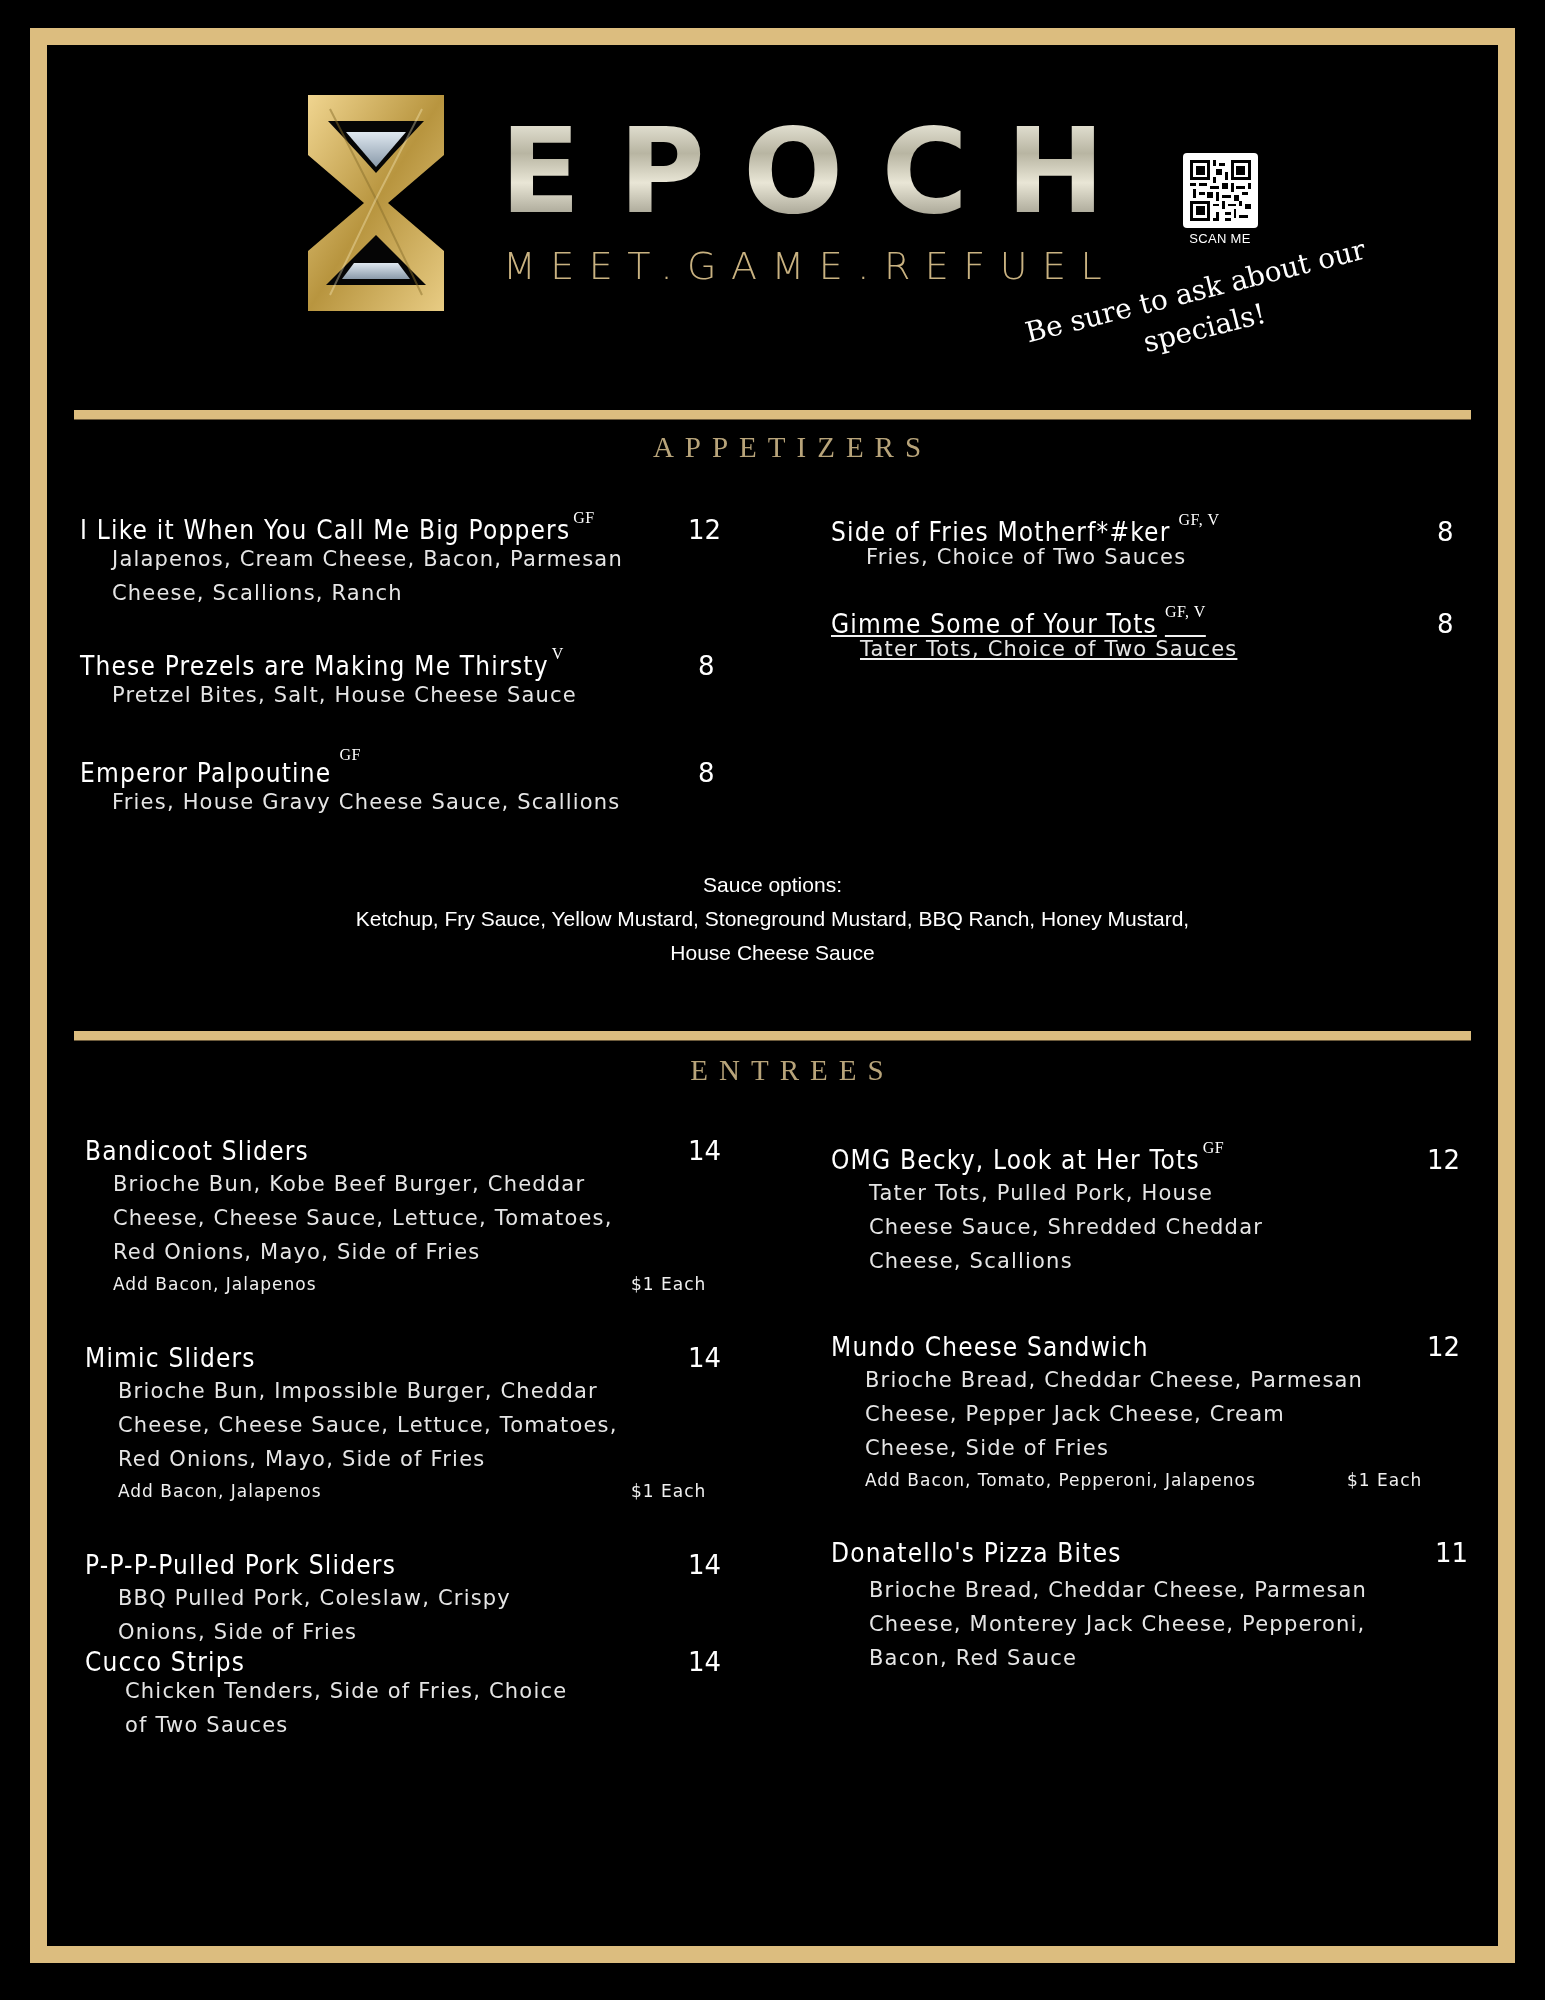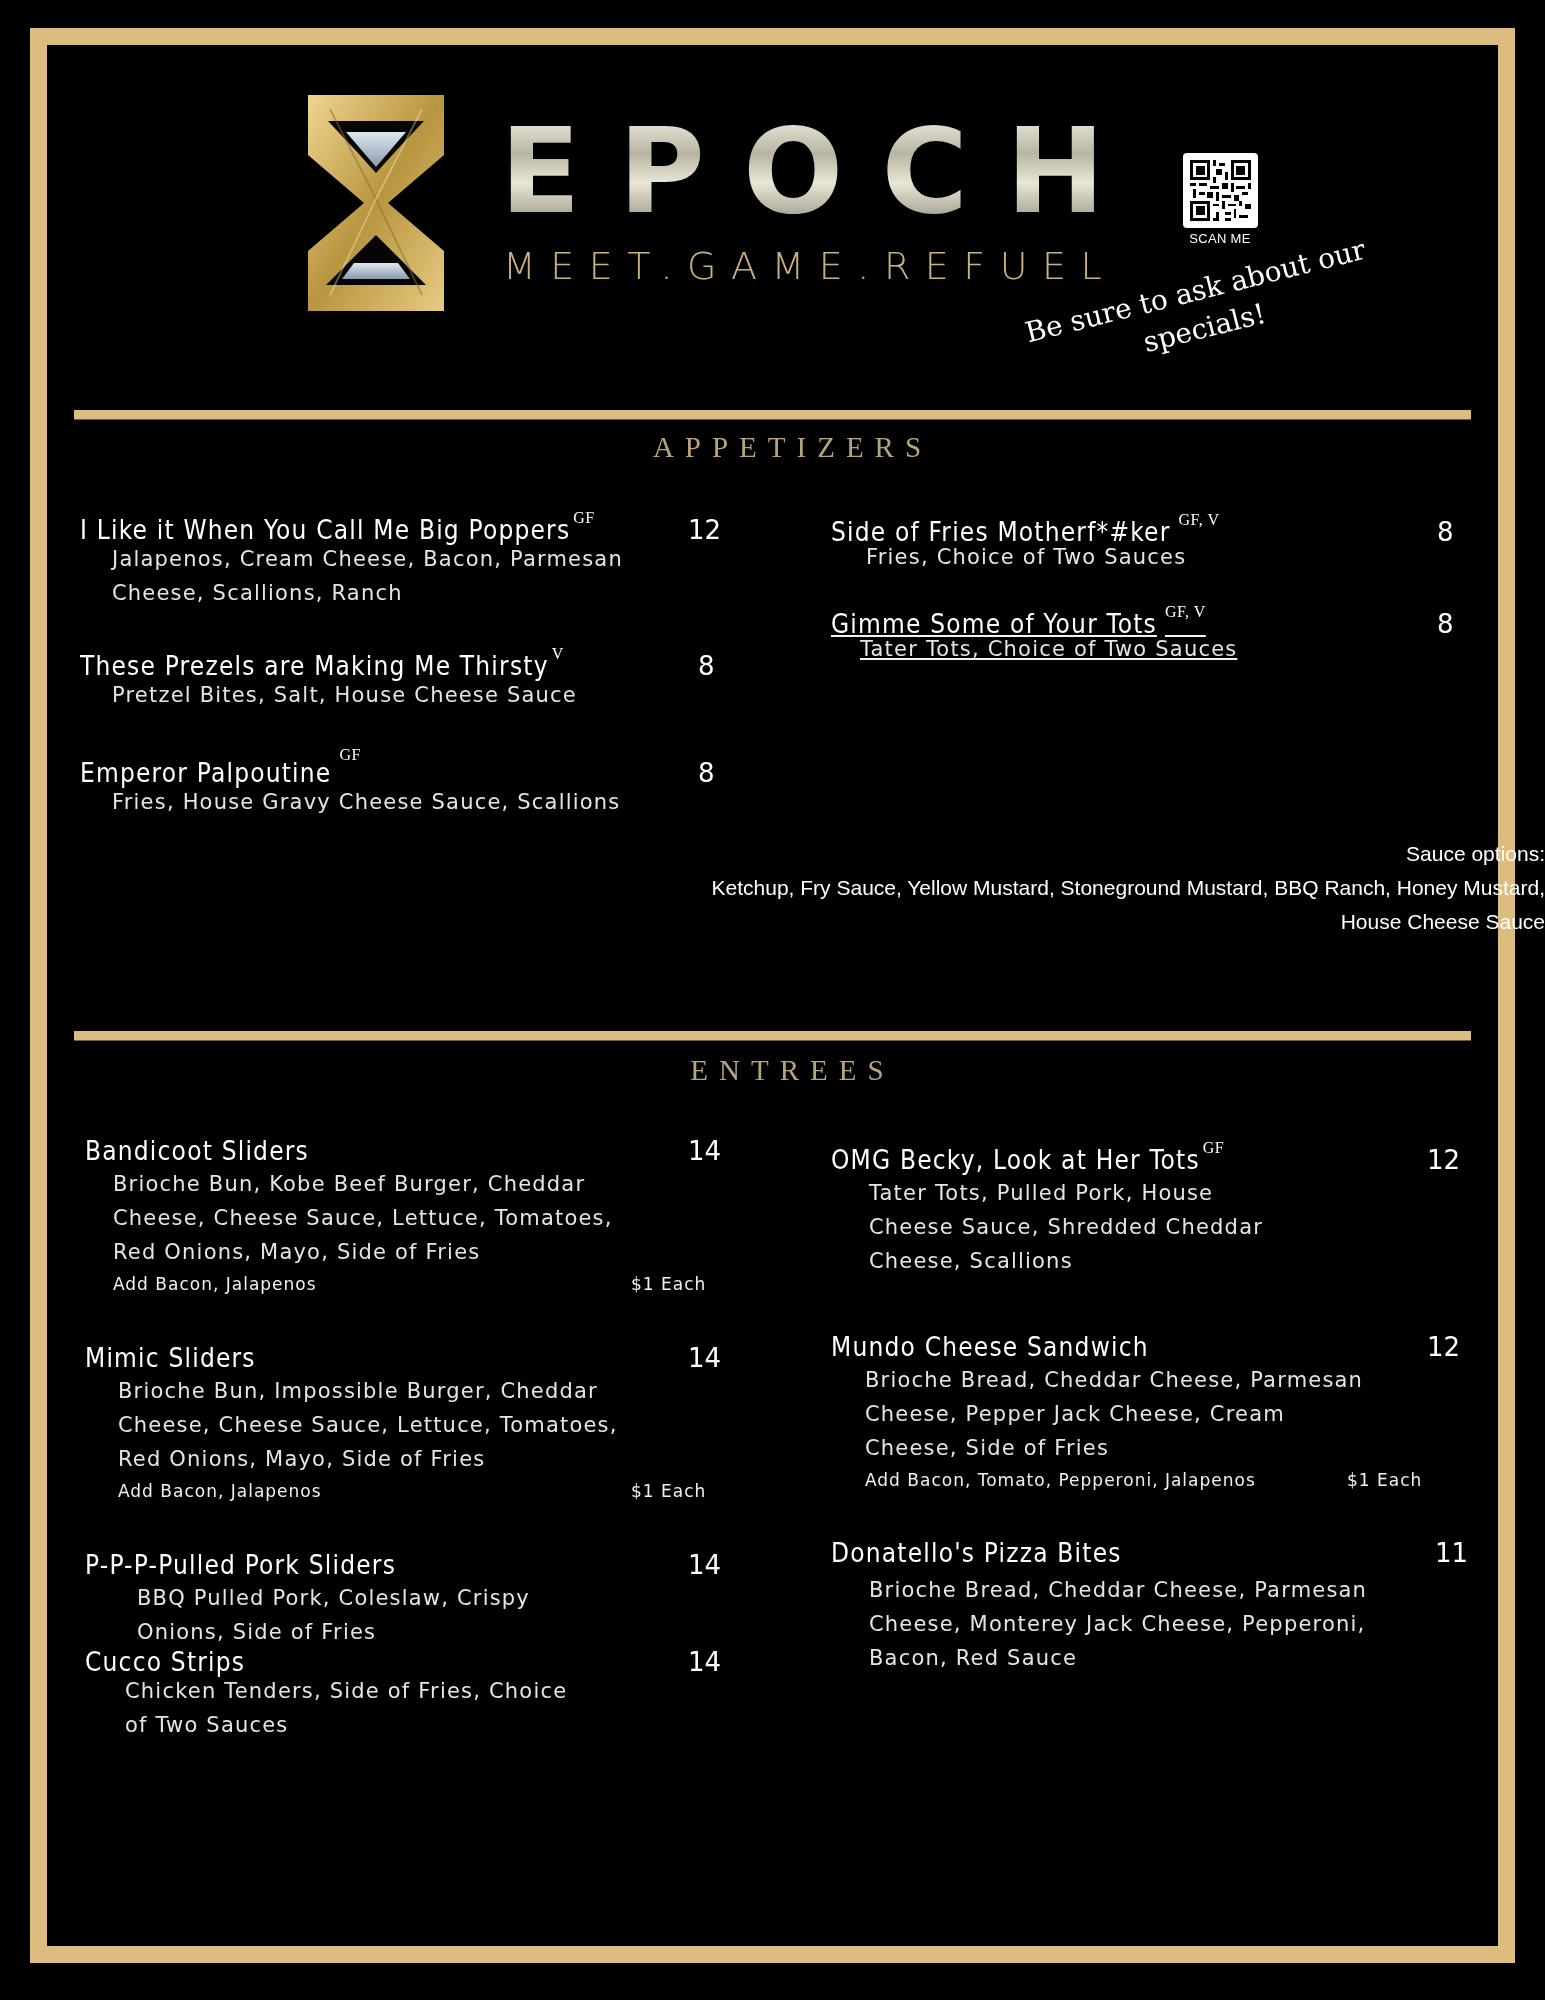--- a/index.html
+++ b/index.html
@@ -48,7 +48,7 @@
            color:#f0f0f0; letter-spacing:1px; position:relative; }
   .addon .each { position:absolute; top:0; }
 
-  .sauces { position:absolute; left:0; top:837px; width:1545px; text-align:right;
+  .sauces { position:absolute; left:0; top:868px; width:1545px; text-align:center;
             font-family:"Liberation Sans", sans-serif; font-size:21px; line-height:34px; color:#fff; }
 </style>
 </head>

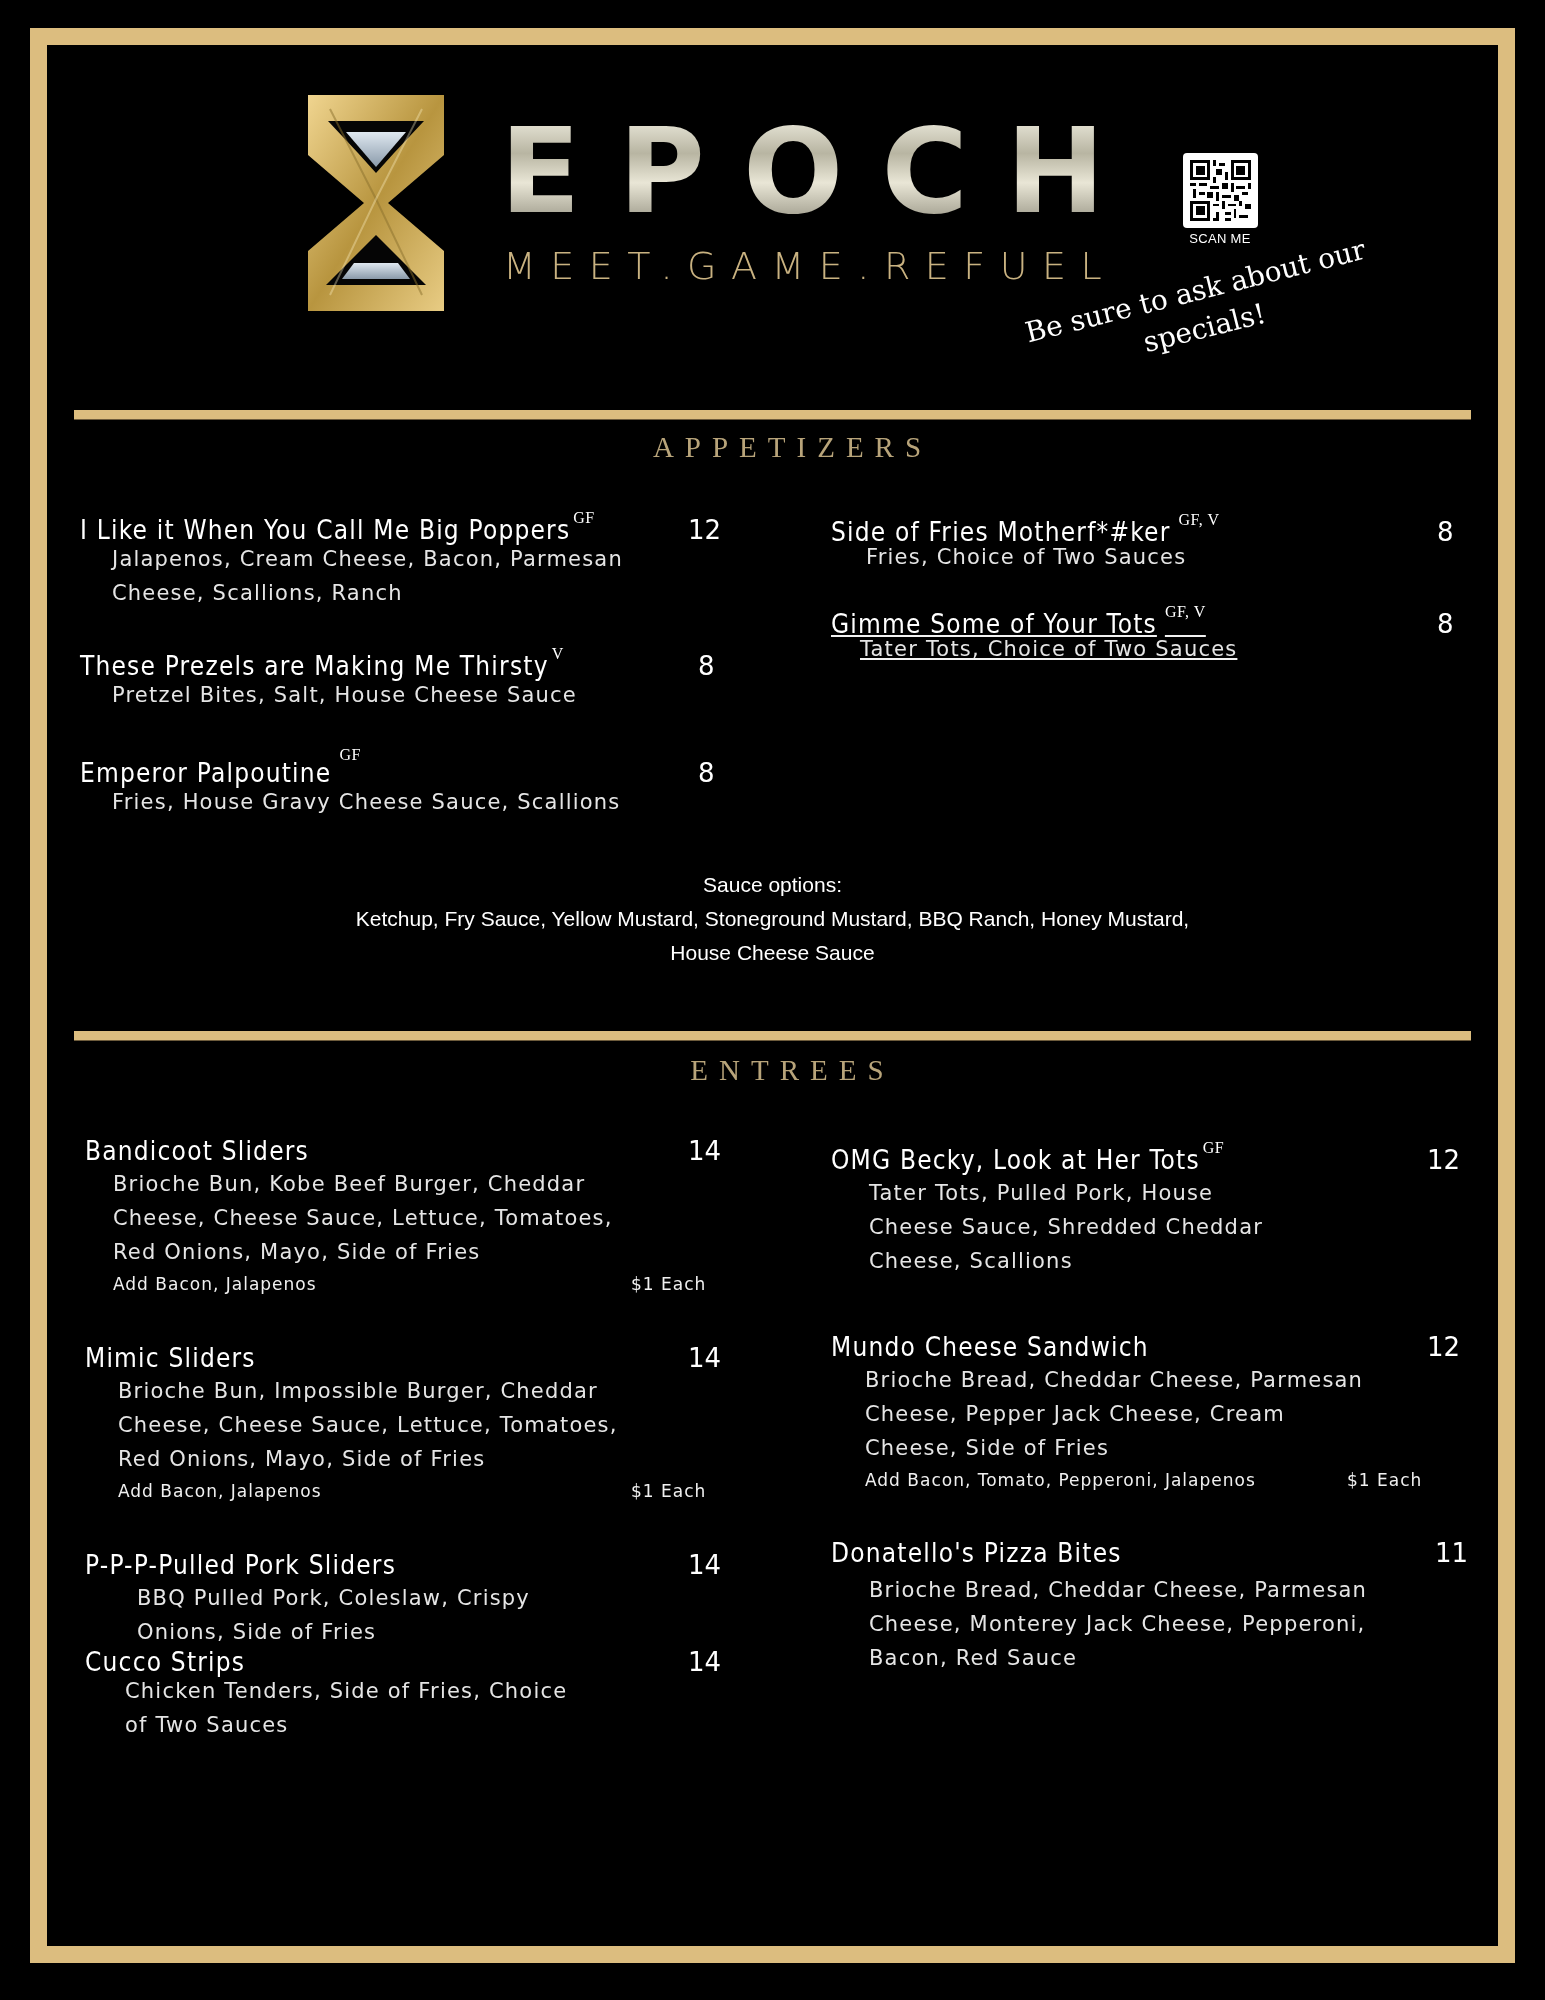--- a/index.html
+++ b/index.html
@@ -211,7 +211,7 @@
 <div class="item" style="left:85px; top:1549px; width:640px;">
   <div class="name">P-P-P-Pulled Pork Sliders</div>
   <div class="price" style="left:603px">14</div>
-  <div class="desc" style="margin-left:52px;">
+  <div class="desc" style="margin-left:33px;">
     <div>BBQ Pulled Pork, Coleslaw, Crispy</div>
     <div>Onions, Side of Fries</div>
   </div>

